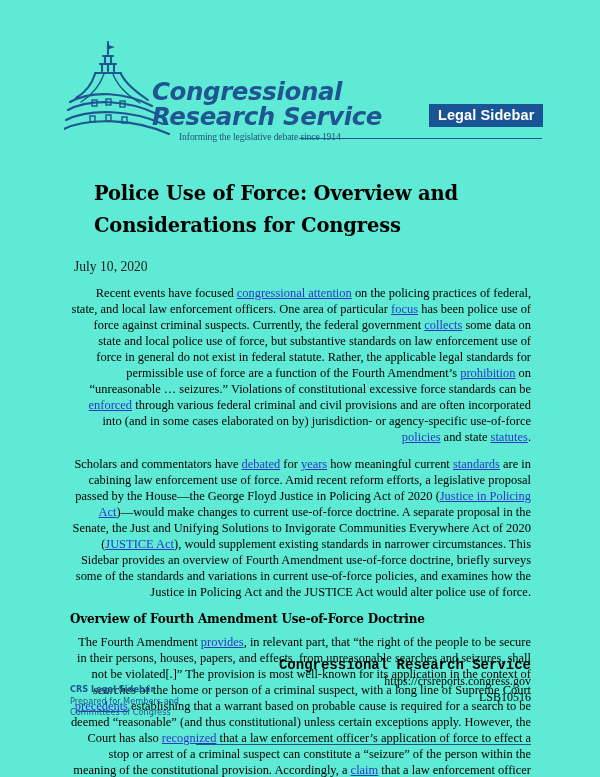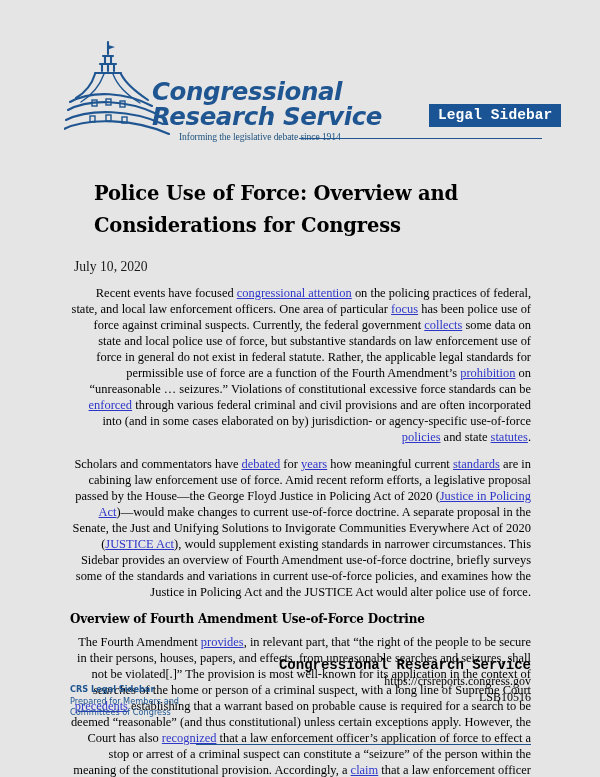--- a/index.html
+++ b/index.html
@@ -19,7 +19,7 @@
     position: relative;
     width: 600px;
     height: 777px;
-    background: #e5e5e5;
+    background: #5eead4;
     box-sizing: border-box;
   }
 

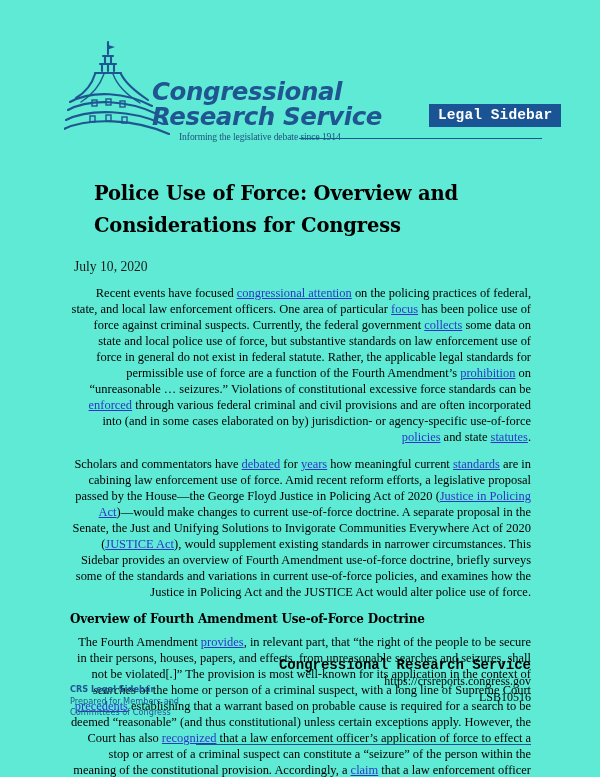--- a/index.html
+++ b/index.html
@@ -84,7 +84,7 @@
     padding: 3px 9px 4px 9px;
     background: #1a5495;
     color: #ffffff;
-    font-family: Liberation Mono, monospace;
+    font-family: Liberation Sans, sans-serif;
     font-weight: bold;
     font-size: 14.5px;
     letter-spacing: 0.1px;

